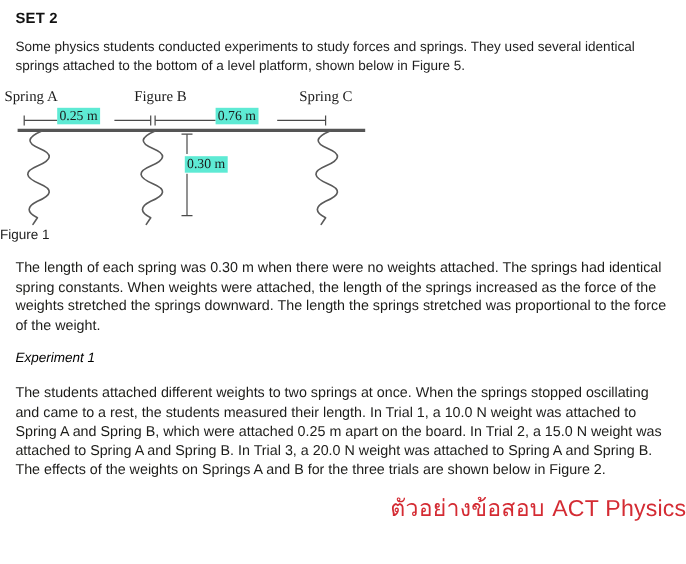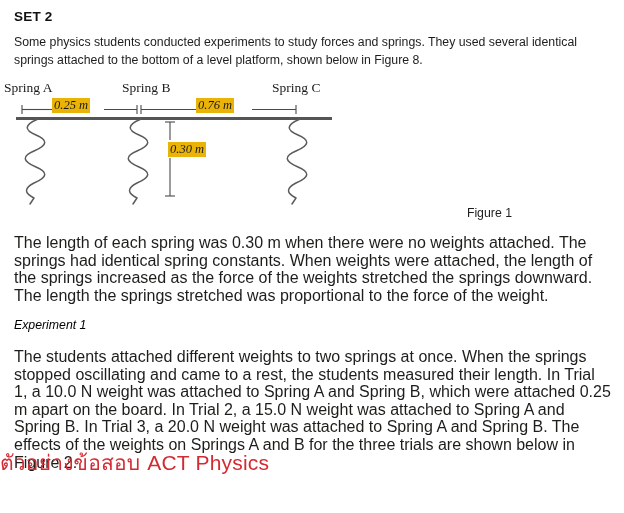--- a/index.html
+++ b/index.html
@@ -137,7 +137,7 @@
 
   <div class="set-title">SET 2</div>
 
-  <div class="intro">Some physics students conducted experiments to study forces and springs. They used several identical springs attached to the bottom of a level platform, shown below in Figure 8.</div>
+  <div class="intro">Some physics students conducted experiments to study forces and springs. They used several identical springs attached to the bottom of a level platform, shown below in Figure 5.</div>
 
   <div class="figure1">
 

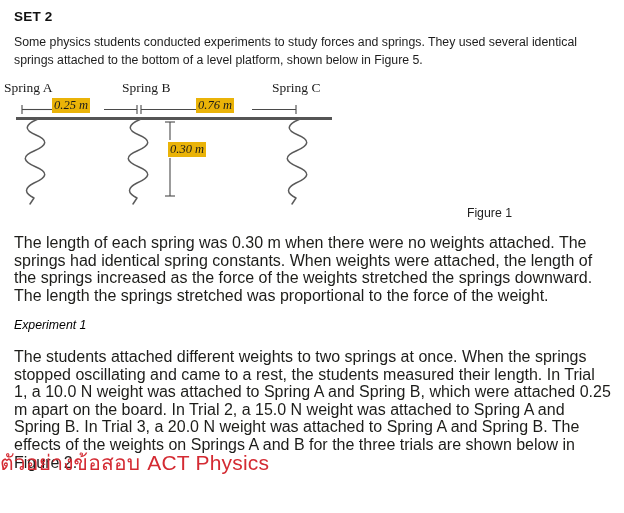--- a/index.html
+++ b/index.html
@@ -194,7 +194,7 @@
     </svg>
 
     <div class="spring-label lbl-a">Spring A</div>
-    <div class="spring-label lbl-b">Spring B</div>
+    <div class="spring-label lbl-b">Figure B</div>
     <div class="spring-label lbl-c">Spring C</div>
 
     <div class="dim-text dim-025">0.25 m</div>

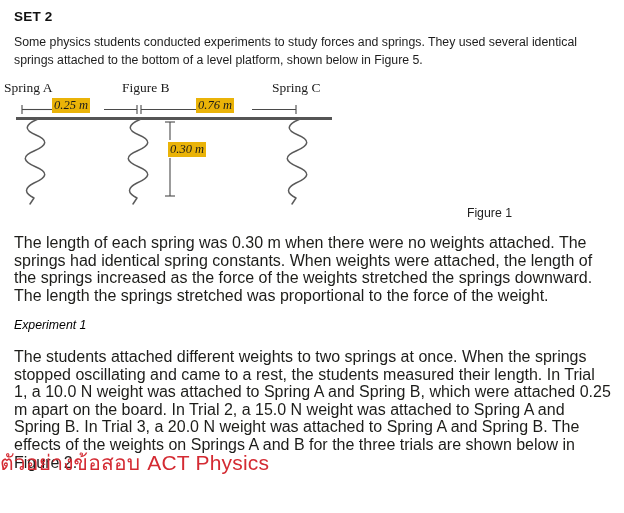--- a/index.html
+++ b/index.html
@@ -74,9 +74,8 @@
     font-size: 12.5px;
     color: #1a1a1a;
     white-space: nowrap;
-    background: #eab308;
+    background: #5eead4;
     padding: 0 2px;
-    font-style: italic;
   }
   .dim-025 { left: 52px;  top: 20px; }
   .dim-050 { left: 196px; top: 20px; }

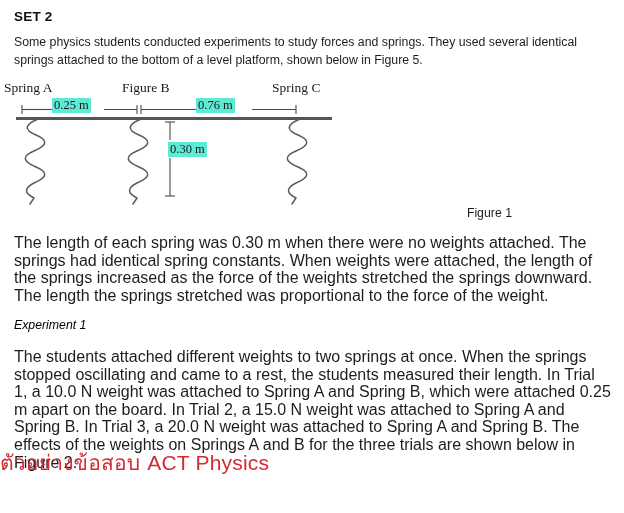--- a/index.html
+++ b/index.html
@@ -86,7 +86,7 @@
     left: 0;
     top: 206px;
     width: 512px;
-    text-align: right;
+    text-align: left;
     font-size: 12.3px;
     color: #1d1d1d;
   }

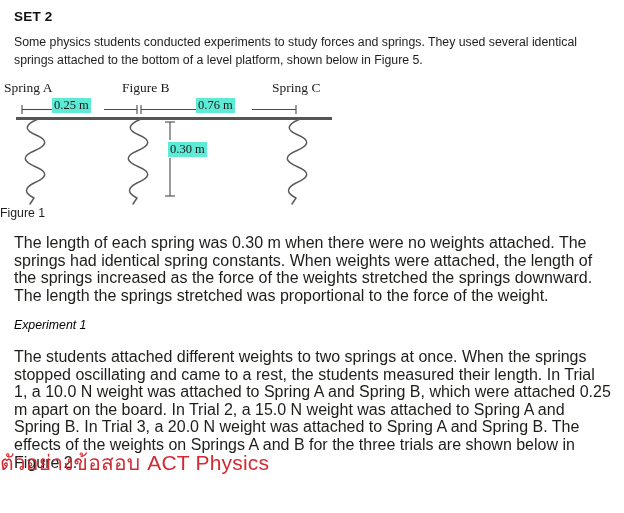--- a/index.html
+++ b/index.html
@@ -96,7 +96,7 @@
     position: absolute;
     left: 14px;
     width: 598px;
-    font-size: 16px;
+    font-size: 13px;
     line-height: 17.6px;
     color: #1d1d1a;
     text-align: left;

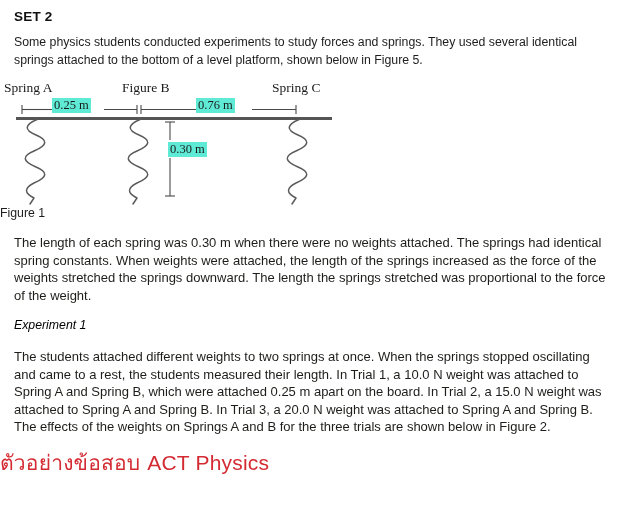--- a/index.html
+++ b/index.html
@@ -119,7 +119,7 @@
     left: 0;
     top: 449px;
     width: 624px;
-    text-align: left;
+    text-align: right;
     font-size: 21px;
     line-height: 27px;
     color: #d42b33;

